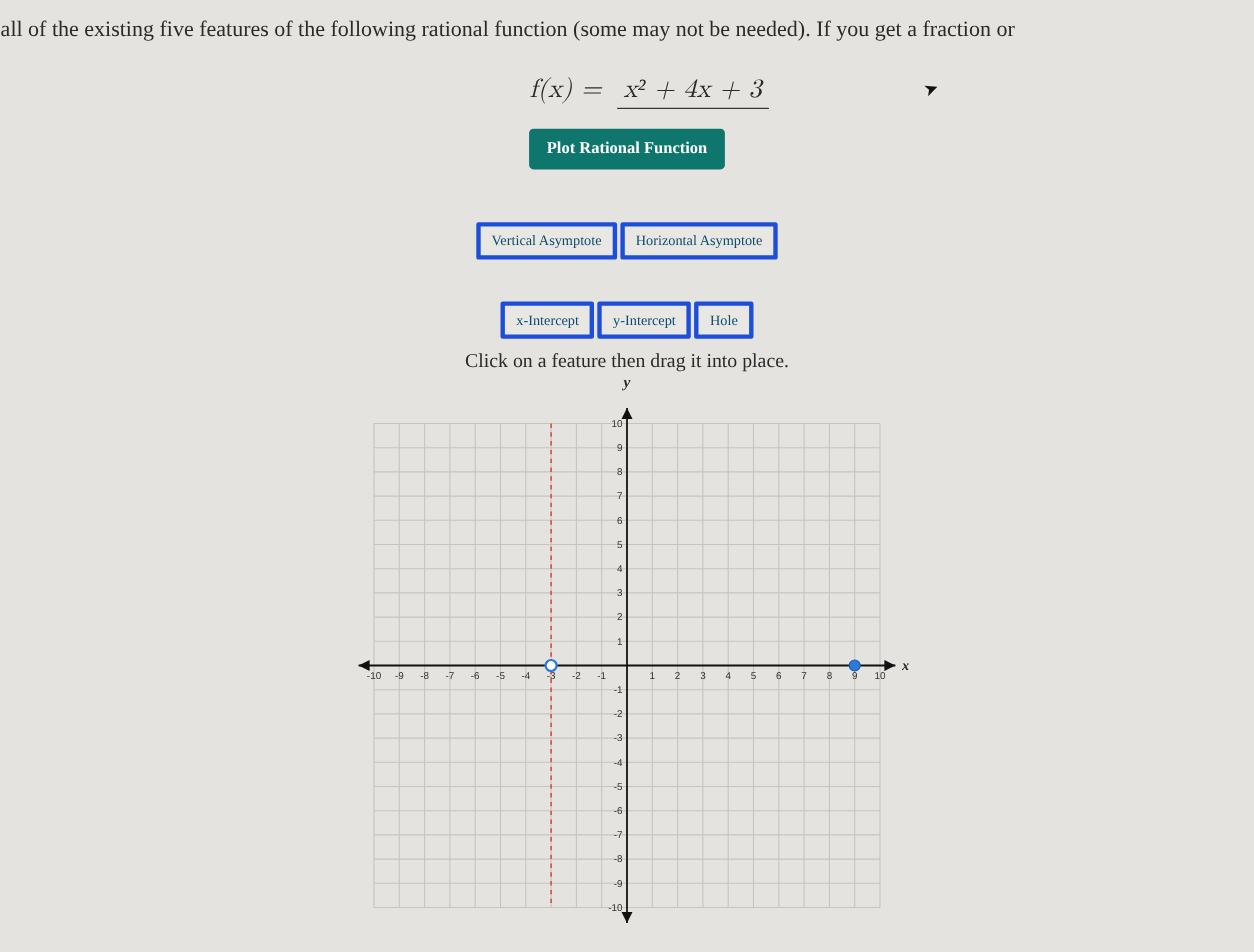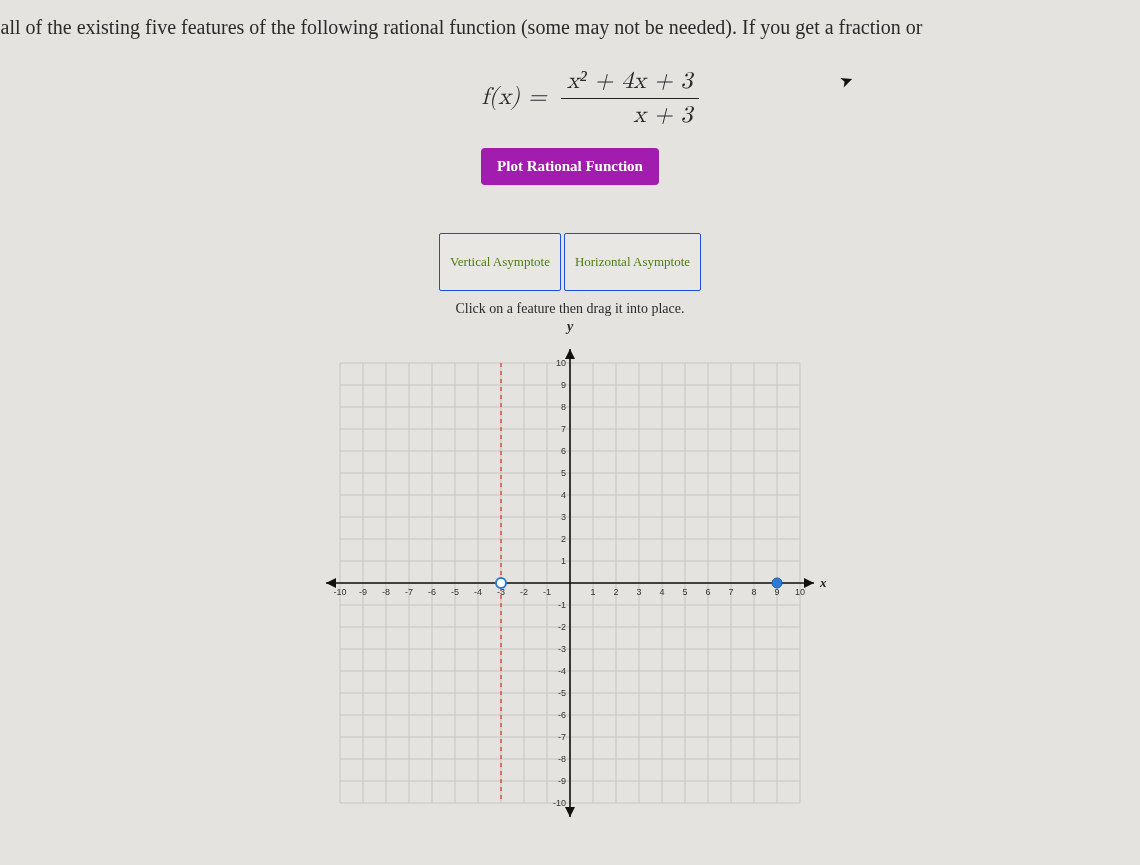--- a/index.html
+++ b/index.html
@@ -37,7 +37,7 @@
   .formula .frac {
     display: inline-block;
     vertical-align: middle;
-    text-align: right;
+    text-align: left;
     margin-left: 6px;
   }
   .formula .num { display:block; padding: 0 6px 2px 6px; border-bottom: 1.6px solid #222; font-style: italic;}

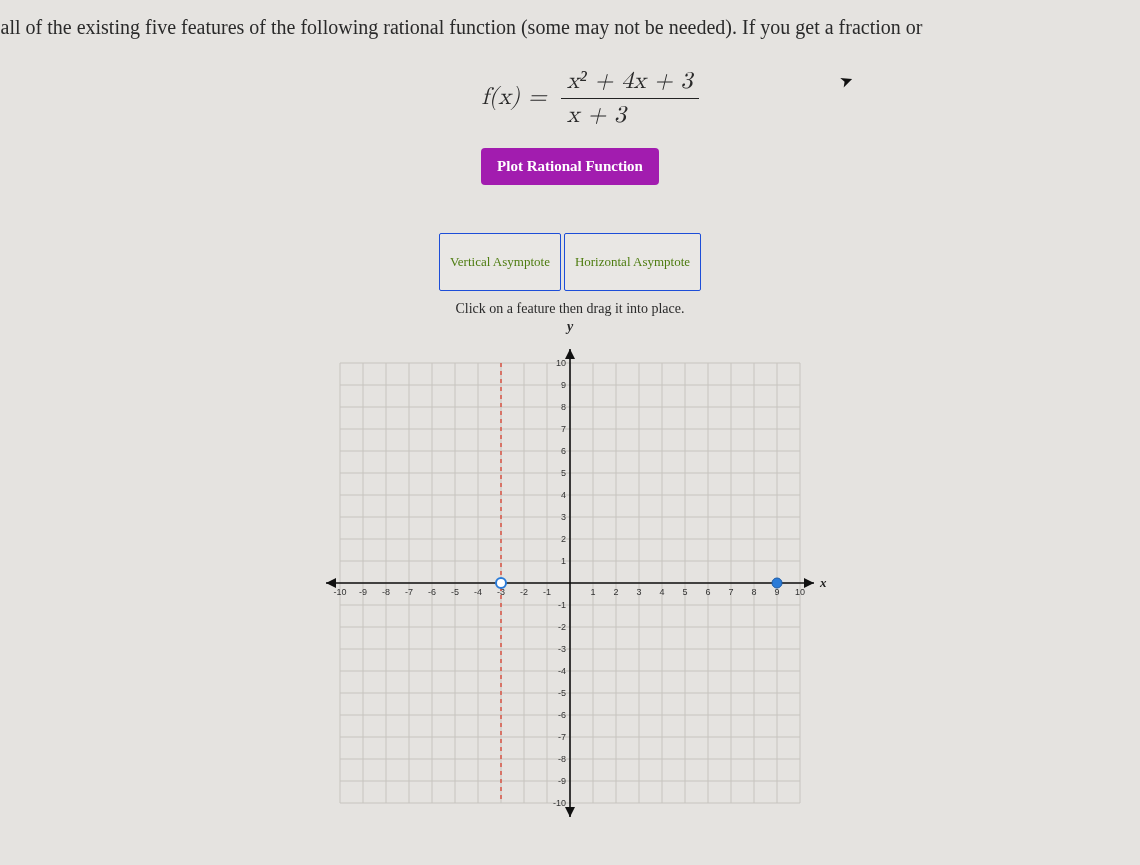--- a/index.html
+++ b/index.html
@@ -121,7 +121,6 @@
     <span class="fn">f(x) =</span>
     <span class="frac">
       <span class="num">x² + 4x + 3</span>
-      <span class="den">x + 3</span>
     </span>
     <span class="cursor-arrow">➤</span>
   </div>

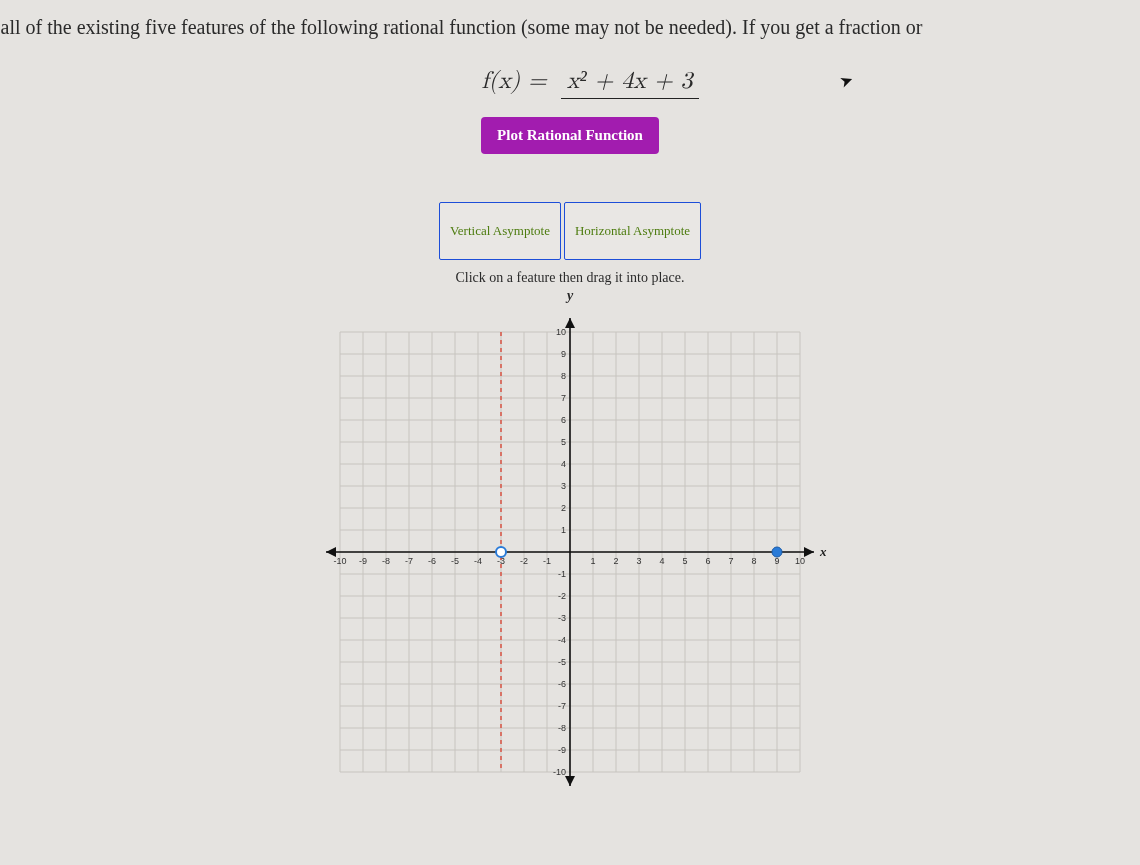--- a/index.html
+++ b/index.html
@@ -55,7 +55,7 @@
   }
   .btn-primary {
     display: inline-block;
-    background: #a21caf;
+    background: #0f766e;
     color: #fff;
     font-family: Georgia, serif;
     font-weight: bold;

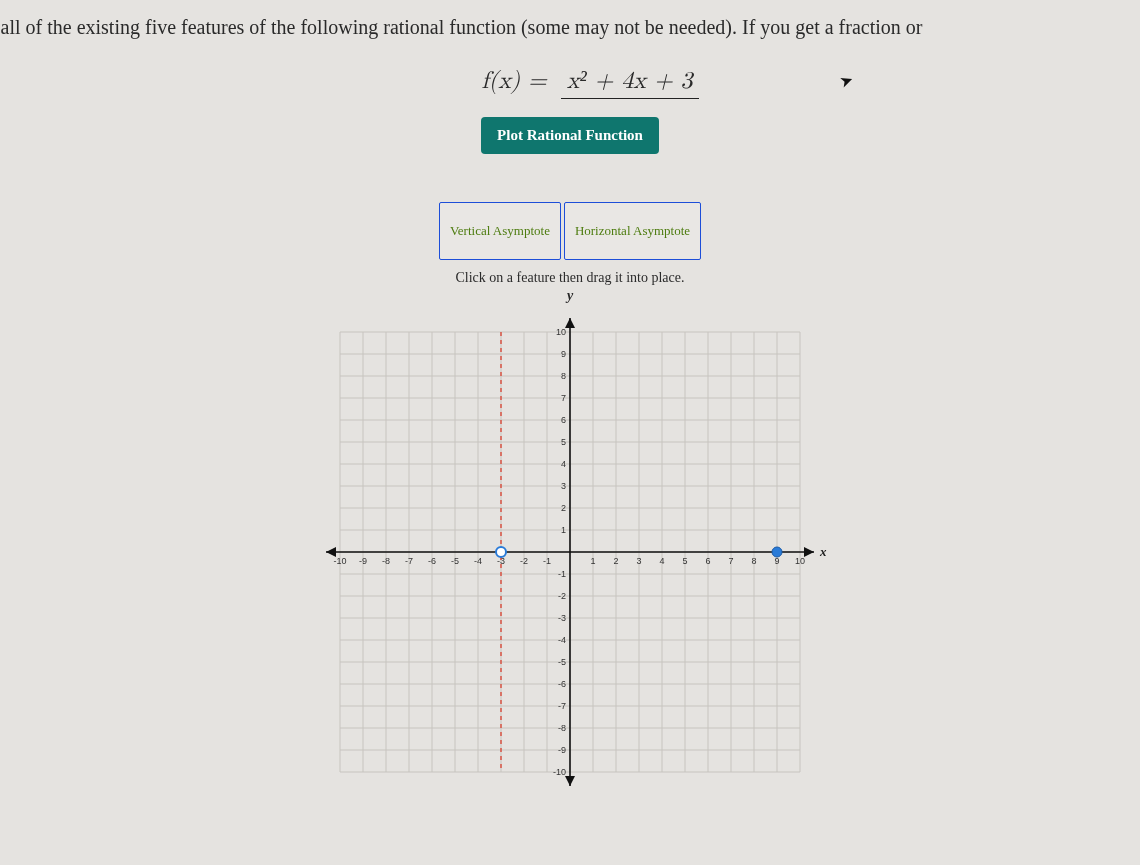--- a/index.html
+++ b/index.html
@@ -72,11 +72,11 @@
   .tool-btn {
     display: inline-block;
     background: #e9e7e4;
-    border: 1px solid #1d4ed8;
+    border: 4px solid #1d4ed8;
     font-family: Georgia, serif;
     font-size: 13px;
-    color: #4d7c0f;
-    padding: 20px 10px;
+    color: #0c4a6e;
+    padding: 5px 10px;
     margin: 0;
     border-radius: 2px;
   }

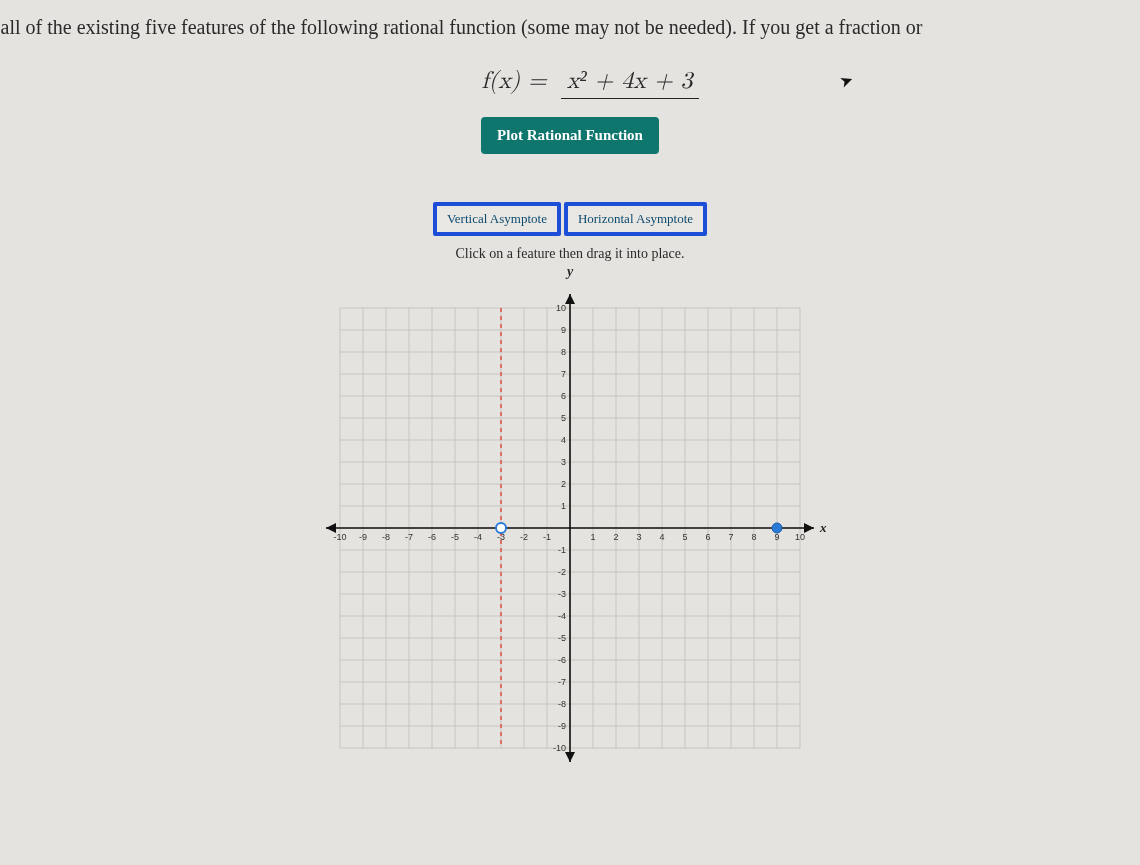--- a/index.html
+++ b/index.html
@@ -130,6 +130,11 @@
     <div class="tool-row">
       <button class="tool-btn">Vertical Asymptote</button>
       <button class="tool-btn">Horizontal Asymptote</button>
+    </div>
+    <div class="tool-row">
+      <button class="tool-btn">x-Intercept</button>
+      <button class="tool-btn">y-Intercept</button>
+      <button class="tool-btn">Hole</button>
     </div>
   </div>
 

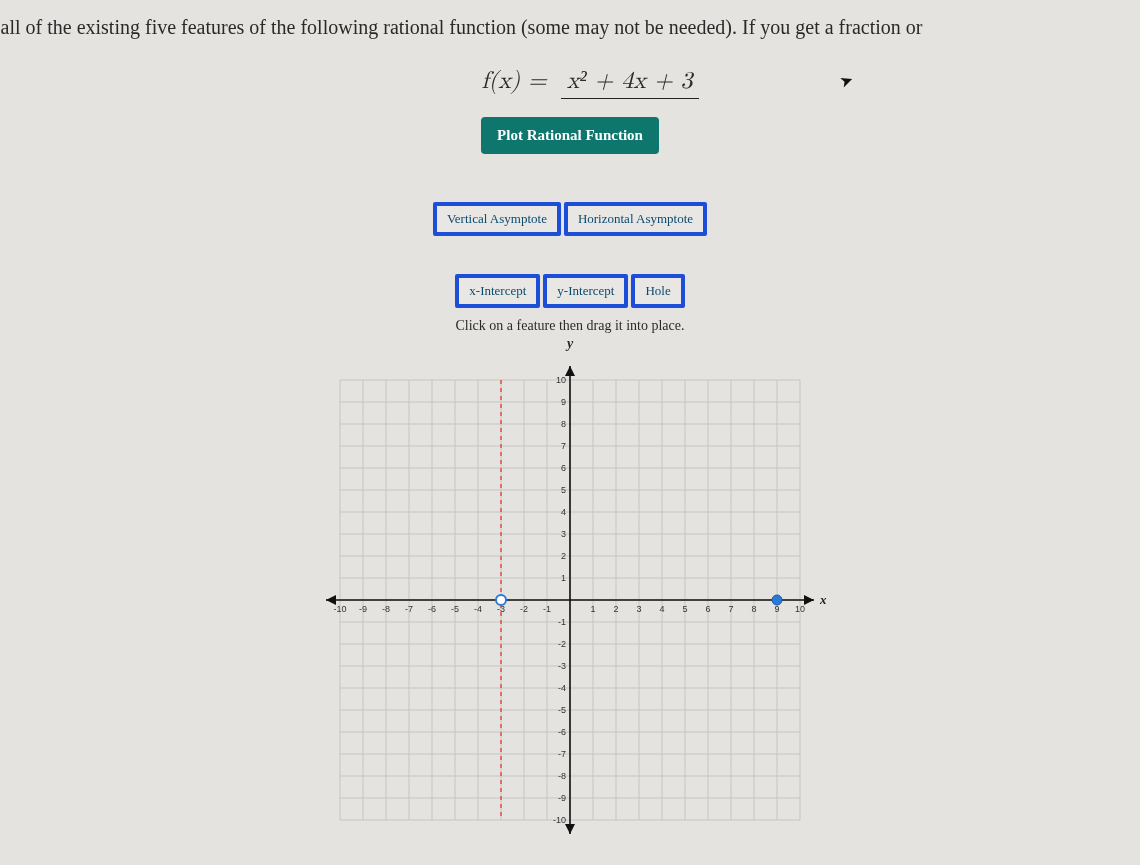--- a/index.html
+++ b/index.html
@@ -83,7 +83,7 @@
   .tool-row .tool-btn + .tool-btn { margin-left: -1px; margin-top: 32px; }
   .hint {
     text-align: center;
-    font-size: 14px;
+    font-size: 18px;
     margin: 10px 0 2px 0;
   }
   .axis-label-y {

